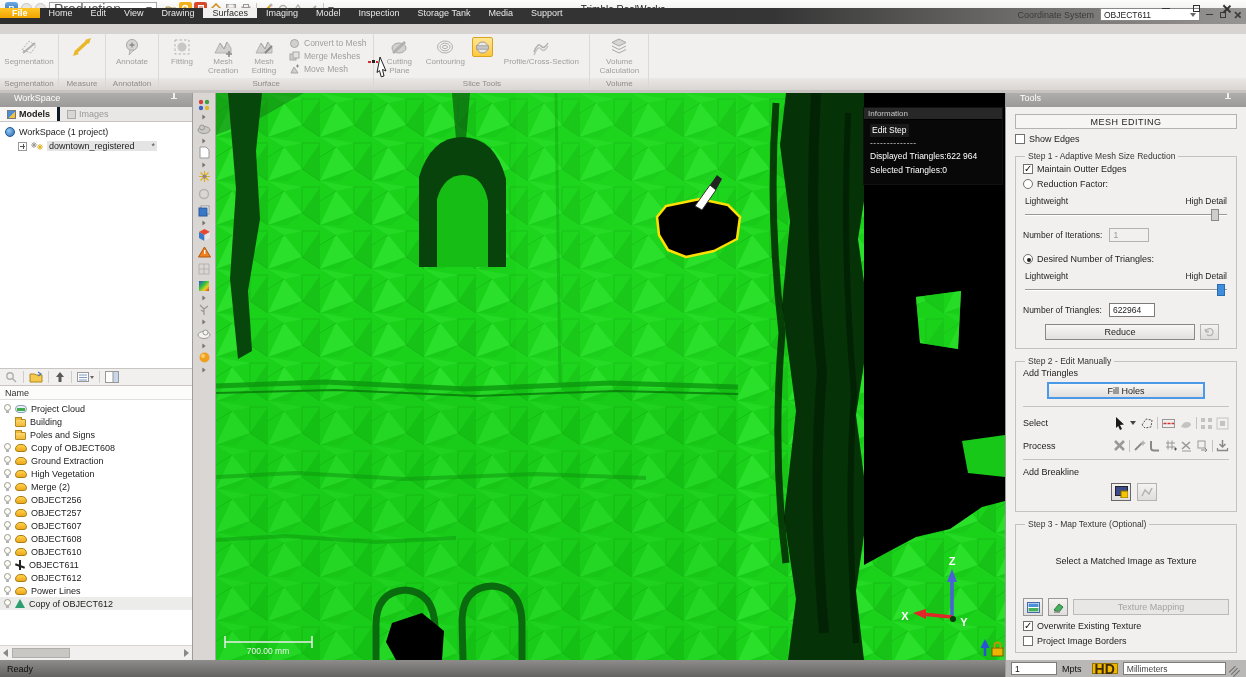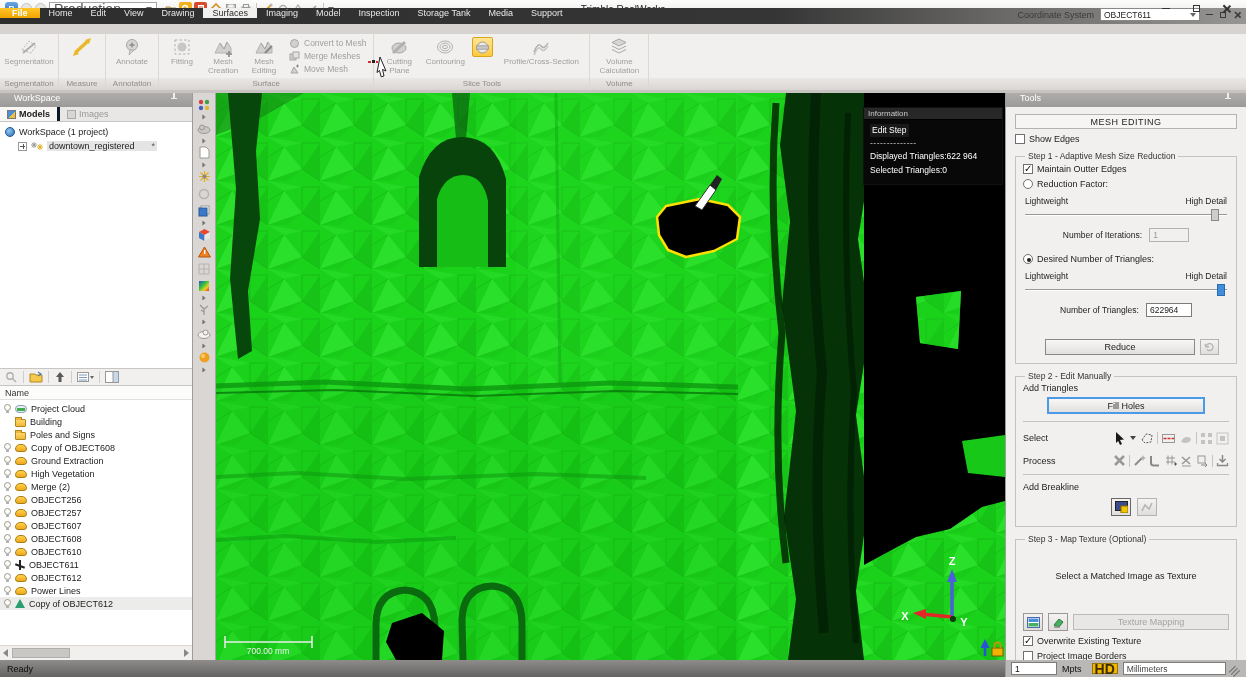--- a/index.html
+++ b/index.html
@@ -126,7 +126,7 @@
 .slider .track{position:absolute;left:2px;right:2px;top:6px;height:2px;background:#9a9896;border-bottom:1px solid #fff}
 .thumb{position:absolute;top:1px;width:8px;height:12px;background:#cfcdcb;border:1px solid #8a8886}
 .thumb.blue{background:#3f8ede;border-color:#2a6bb0}
-.numrow{display:flex;justify-content:center;align-items:center;gap:7px;margin-top:6px;font-size:8.5px}
+.numrow{display:flex;justify-content:flex-start;align-items:center;gap:7px;margin-top:6px;font-size:8.5px}
 .field{background:#fff;border:1px solid #7d7b79;height:14px;display:flex;align-items:center;padding:0 3px;font-size:8.5px}
 .field.disabled{background:#f1f0ee;color:#9a9896;border-color:#b5b3b1}
 .btn{background:linear-gradient(#f8f7f6,#e2e0de);border:1px solid #8a8886;height:16px;display:flex;align-items:center;justify-content:center;font-size:9px;color:#222}

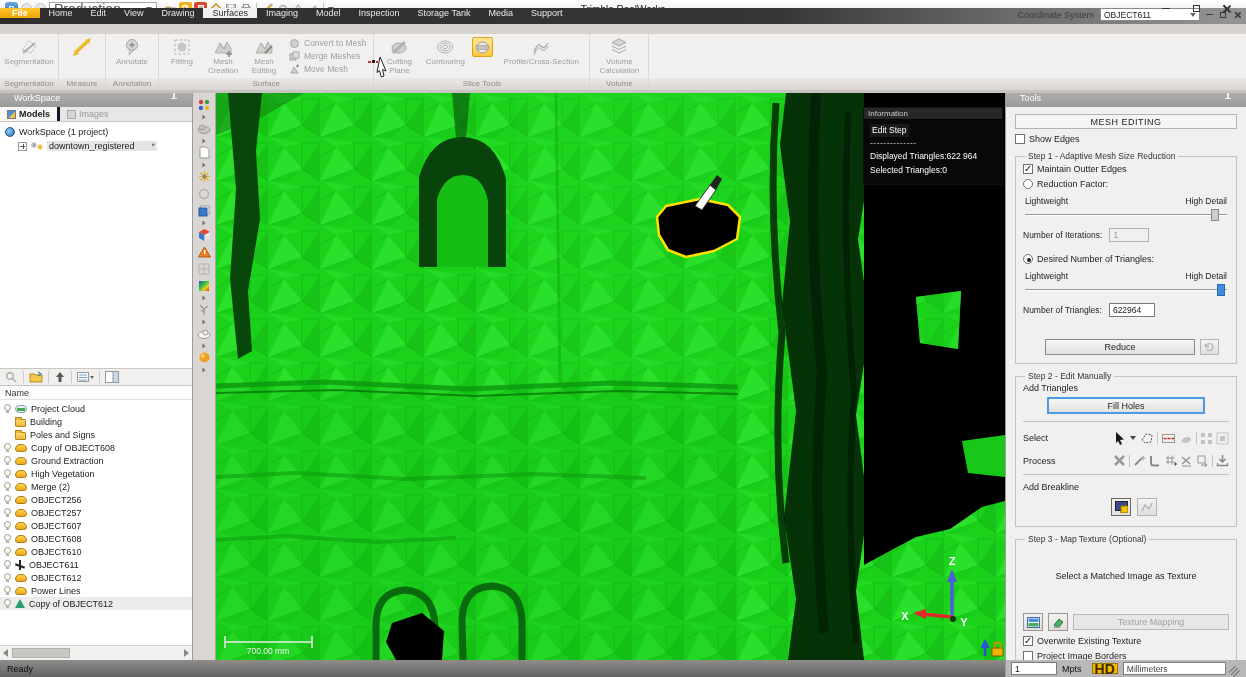--- a/index.html
+++ b/index.html
@@ -822,7 +822,7 @@
               <span>622964</span>
             </div>
         </div>
-        <div style="display:flex;gap:5px;margin-top:22px;margin-left:22px;align-items:center">
+        <div style="display:flex;gap:5px;margin-top:7px;margin-left:22px;align-items:center">
           <div class="btn" style="width:150px">Reduce</div>
           <div class="iconbtn flat">
               <svg width="11" height="10">

